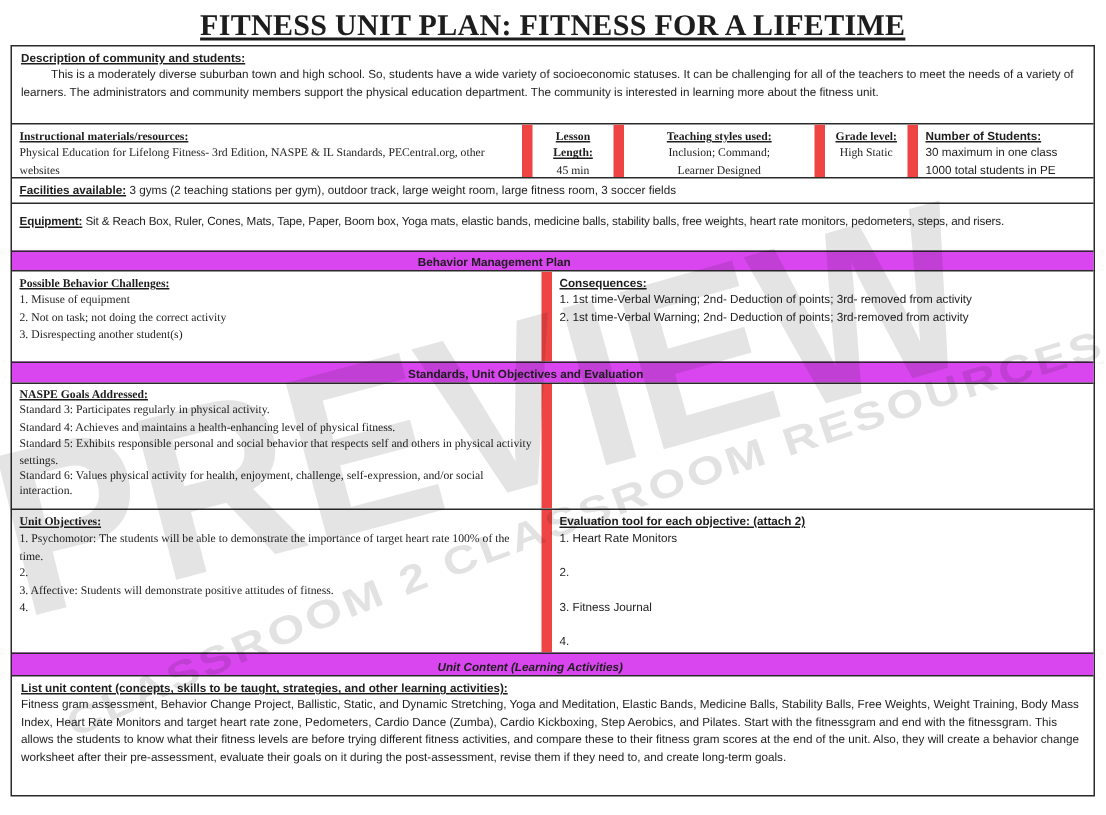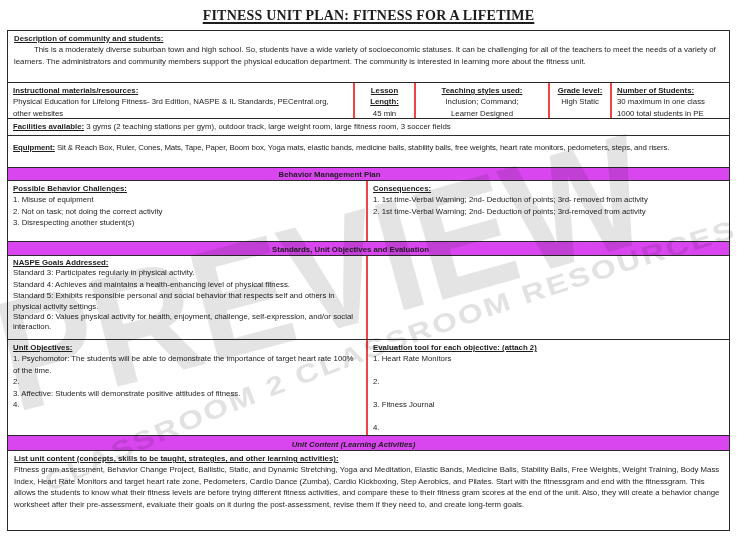--- a/index.html
+++ b/index.html
@@ -10,7 +10,7 @@
   }
   .title-wrap{position:absolute;top:6px;left:0;width:737px;text-align:center;}
   .doc-title{
-    font-family:"Liberation Serif",serif;font-weight:bold;font-size:14px;letter-spacing:.2px;
+    font-family:"Liberation Serif",serif;font-weight:bold;font-size:20px;letter-spacing:.2px;
     text-decoration:underline;text-decoration-thickness:1.5px;text-underline-offset:2px;
   }
   .doc{

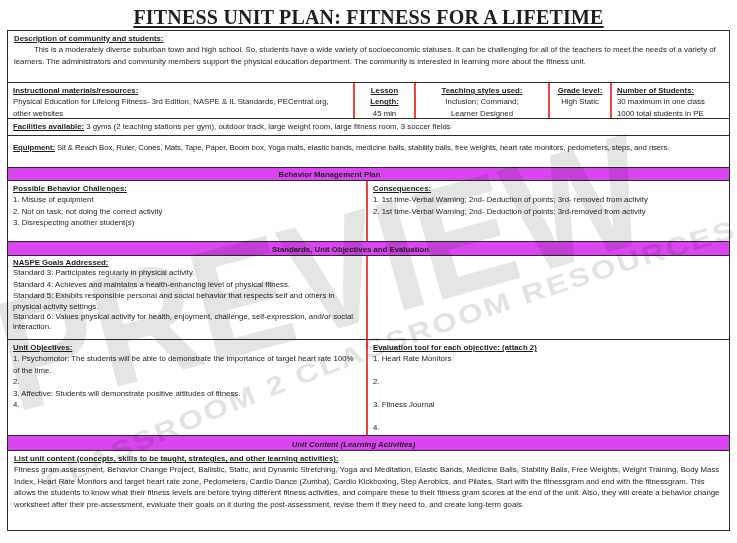--- a/index.html
+++ b/index.html
@@ -44,7 +44,7 @@
   }
   .cols{display:flex;height:100%;}
   .cell{box-sizing:border-box;padding:2px 5px;}
-  .bdr{border-right:2px solid #ef4444;}
+  .bdr{border-right:7px solid #ef4444;font-family:Liberation Serif, serif;}
   .c1{width:347px;}
   .c2{width:61px;text-align:center;}
   .c3{width:134px;text-align:center;}

